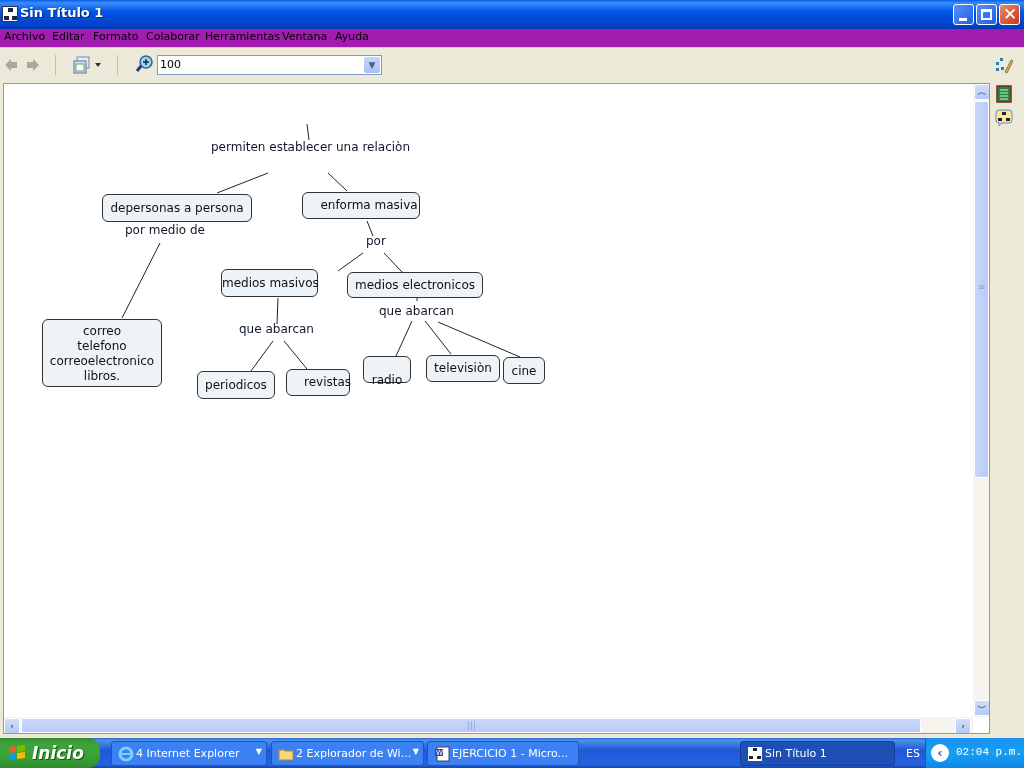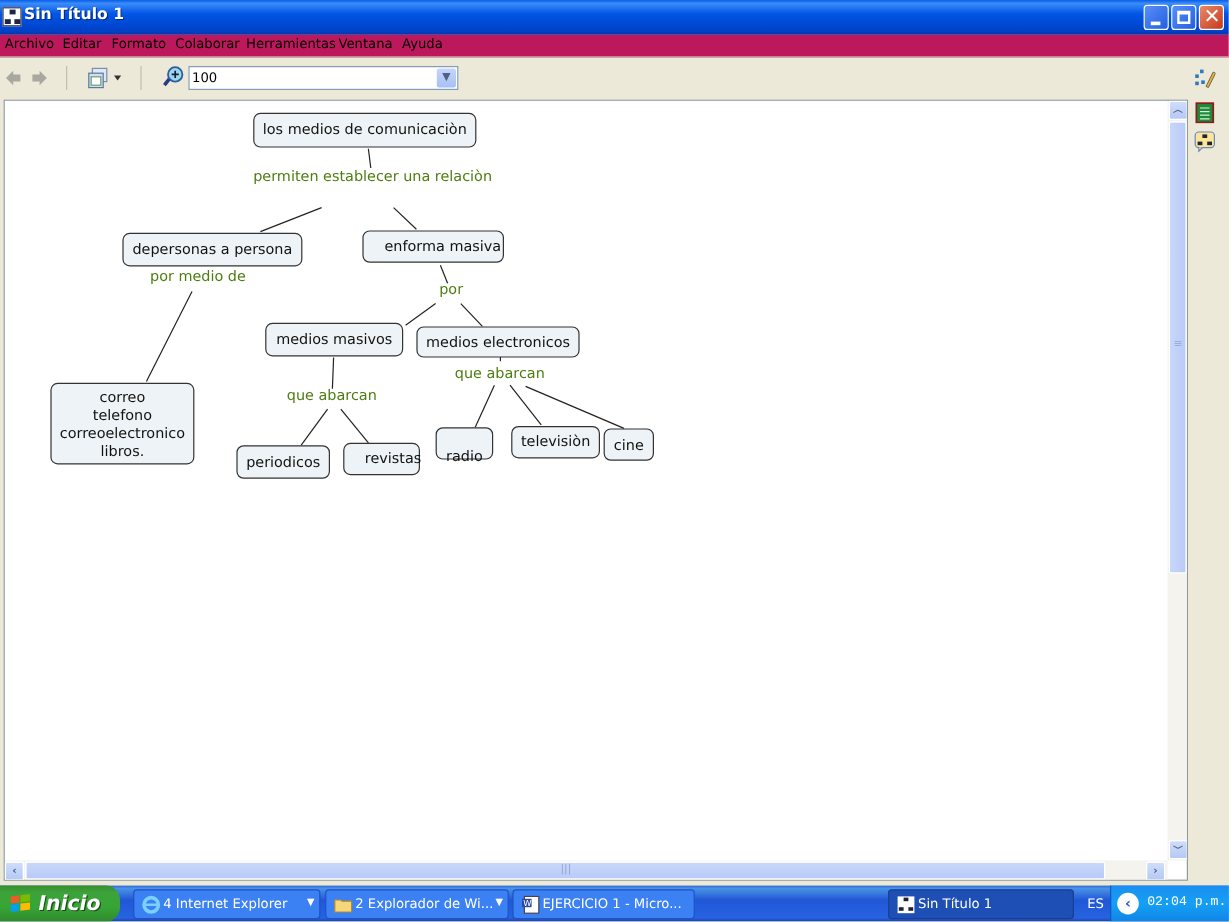--- a/index.html
+++ b/index.html
@@ -24,7 +24,7 @@
   .winbtn.close .glyph { left: 3px; top: -1px; font-size: 17px; line-height: 20px; }
 
   
-  .menubar { position: absolute; left: 0; top: 29px; width: 1024px; height: 19px; background: #be185d; border-bottom: 1px solid #d0ccbc; }
+  .menubar { position: absolute; left: 0; top: 29px; width: 1024px; height: 19px; background: #a21caf; border-bottom: 1px solid #d0ccbc; }
   .menubar span { position: absolute; top: 1px; font-size: 11px; color: #000; font-family: "DejaVu Sans", sans-serif; }
 
   

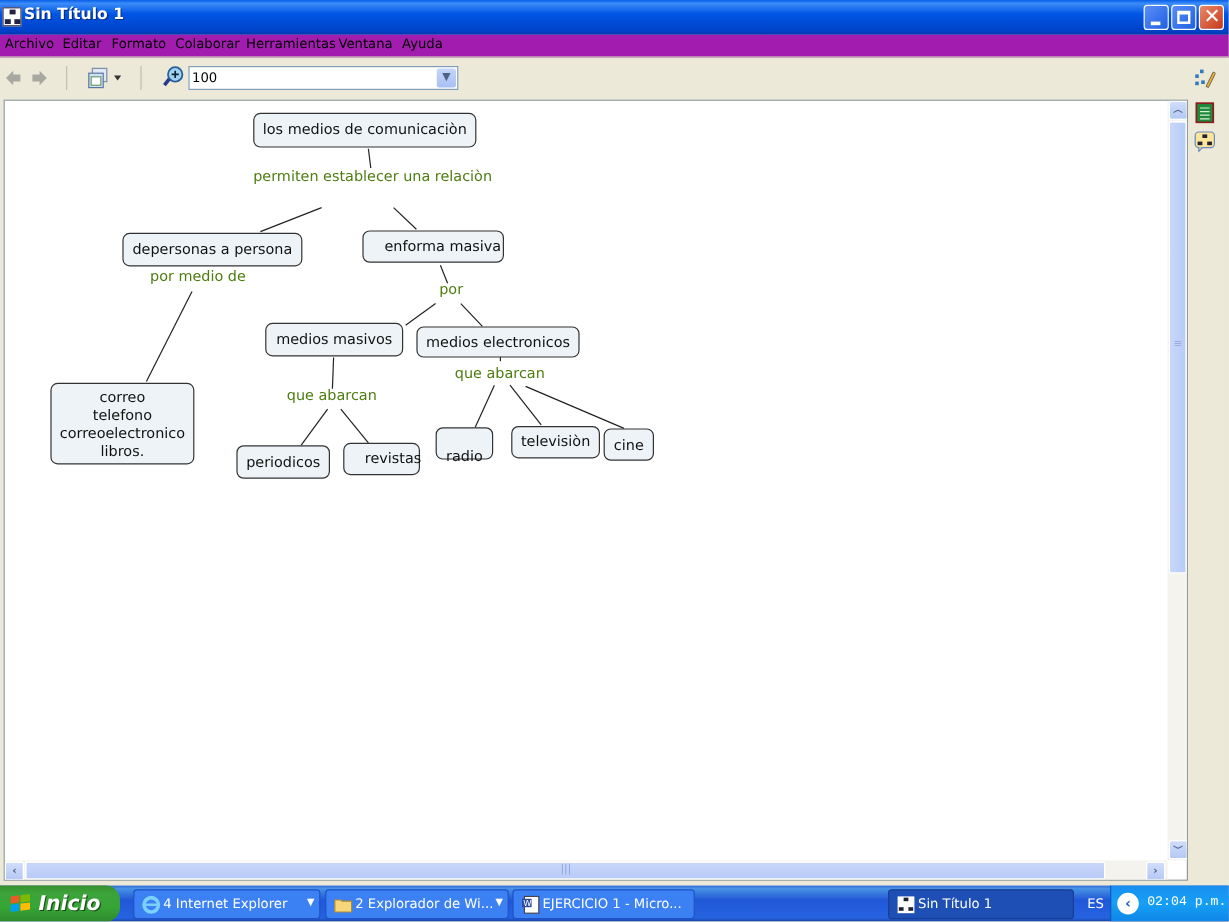--- a/index.html
+++ b/index.html
@@ -178,9 +178,6 @@
       </g>
     </svg>
 
-    <div class="node" style="left:207px;top:10px;width:186px;height:29px;padding-top:6px;">
-      <span>los medios de comunicaciòn</span>
-    </div>
     <span class="link-label" style="left:207px;top:56px;">permiten establecer una relaciòn</span>
 
     <div class="node" style="left:98px;top:110px;width:150px;height:28px;padding-top:6px;">

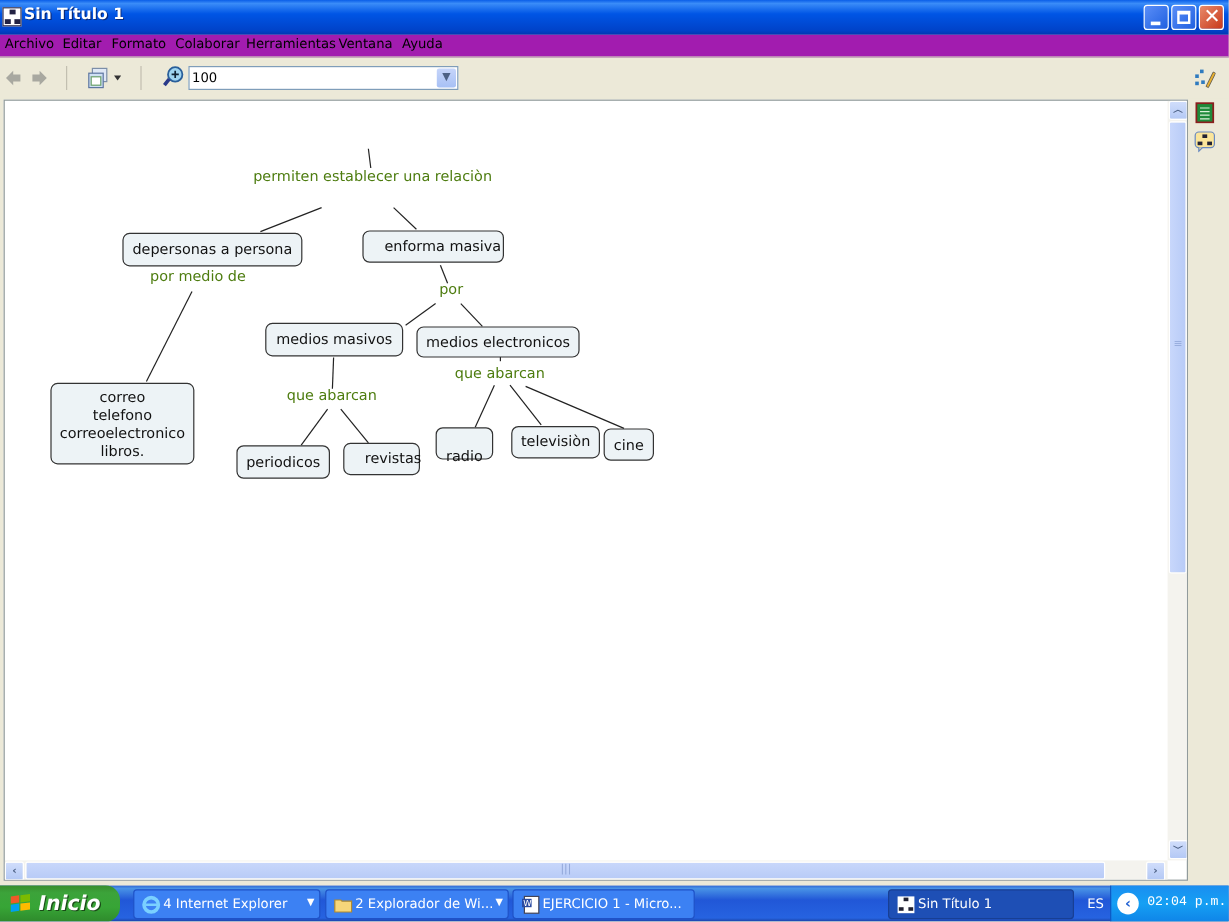--- a/index.html
+++ b/index.html
@@ -42,7 +42,7 @@
   .canvas { position: absolute; left: 3px; top: 83px; width: 987px; height: 651px; background: #fff; border: 1px solid #919b9c; overflow: hidden; }
   .map-lines { position: absolute; left: 0; top: 0; width: 970px; height: 634px; }
   .node { position: absolute; background: #edf3f6; border: 1px solid #333; border-radius: 6px; font-size: 12px; color: #111; text-align: center; white-space: nowrap; font-family: "DejaVu Sans", sans-serif; line-height: 15px; }
-  .link-label { position: absolute; font-size: 12px; color: #4d7c0f; white-space: nowrap; font-family: "DejaVu Sans", sans-serif; }
+  .link-label { position: absolute; font-size: 12px; color: #0f172a; white-space: nowrap; font-family: "DejaVu Sans", sans-serif; }
 
   
   .vscroll { position: absolute; left: 969px; top: 0; width: 17px; height: 633px; background: #f4f3ee; }

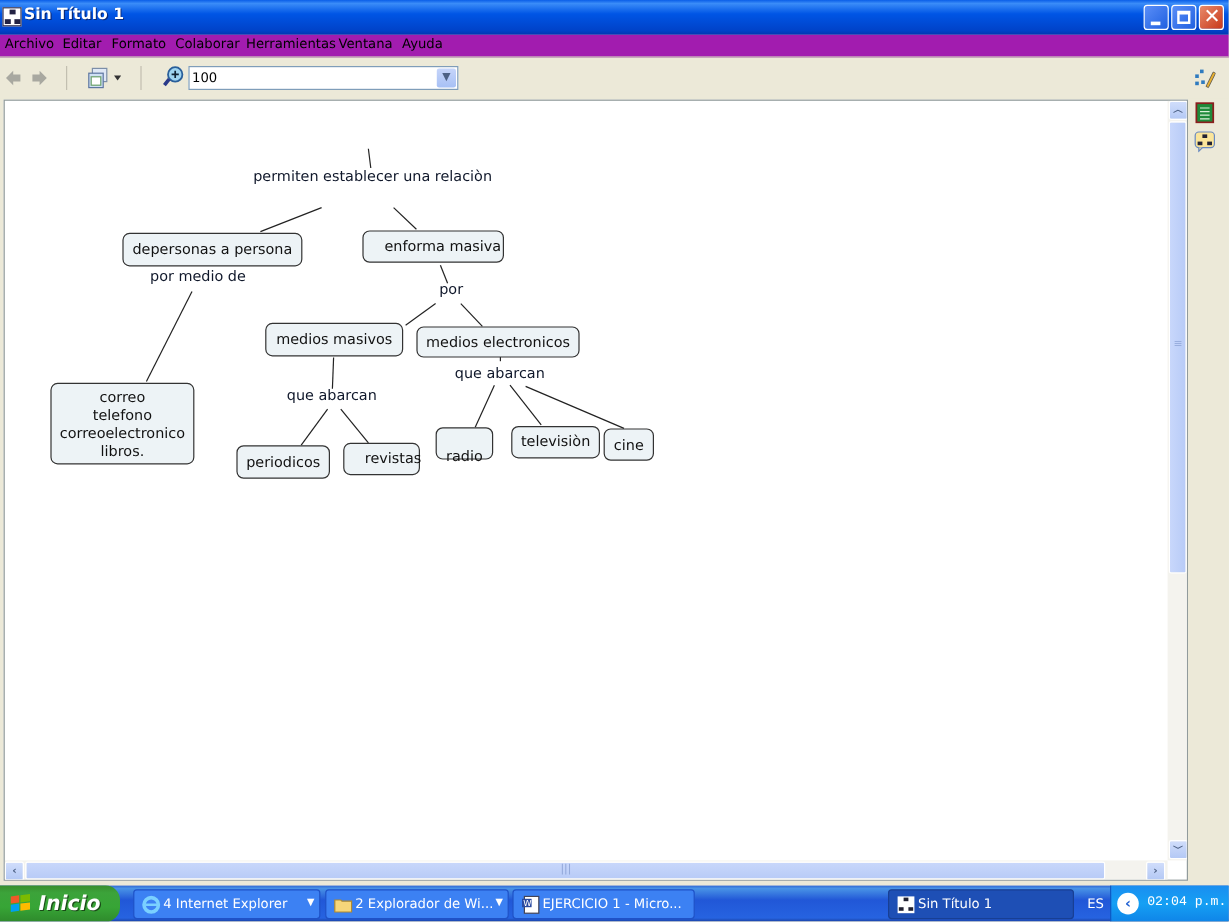--- a/index.html
+++ b/index.html
@@ -197,7 +197,7 @@
       <div>libros.</div>
     </div>
 
-    <div class="node" style="left:217px;top:185px;width:115px;height:28px;padding-top:6px;">
+    <div class="node" style="left:217px;top:185px;width:97px;height:28px;padding-top:6px;">
       <span>medios masivos</span>
     </div>
     <span class="link-label" style="left:235px;top:238px;">que abarcan</span>

